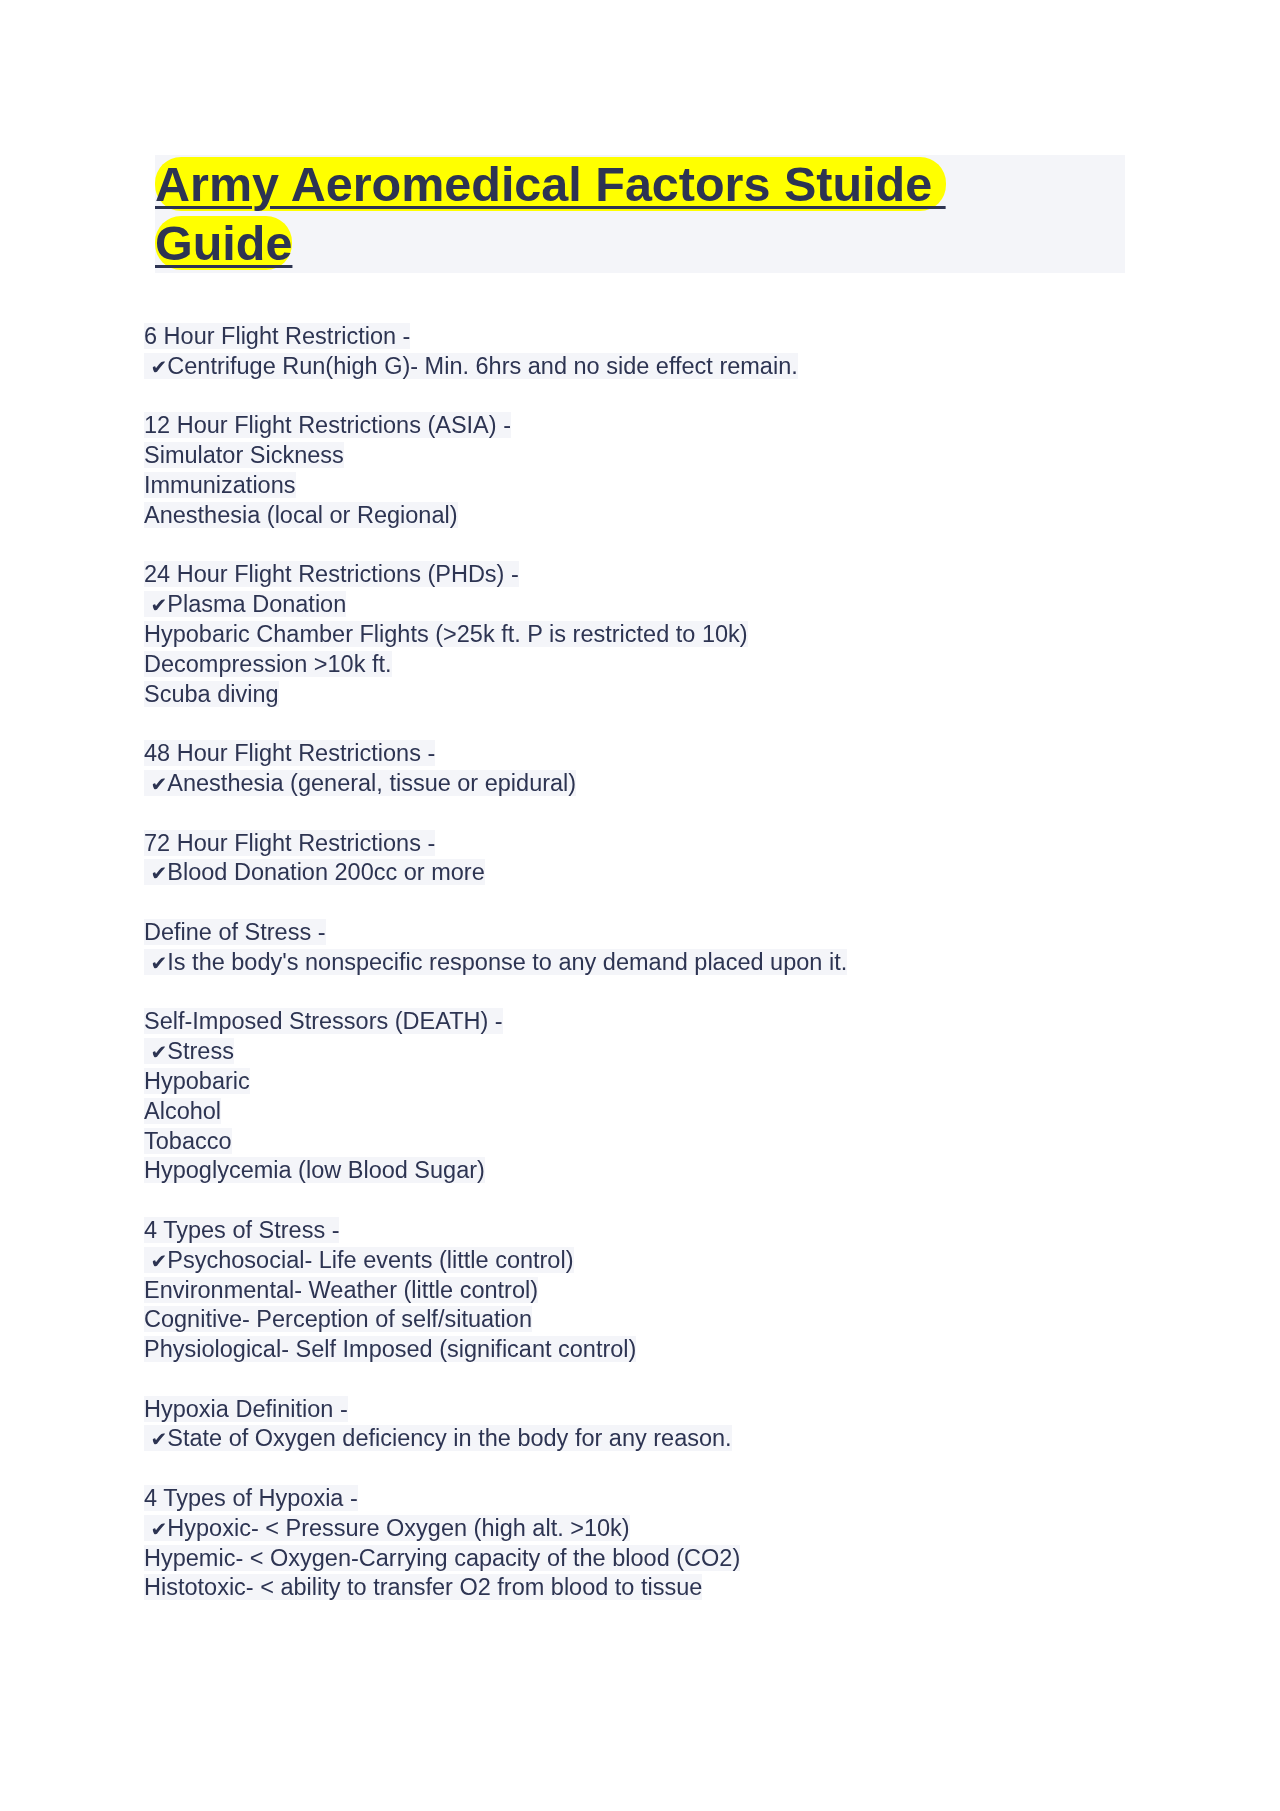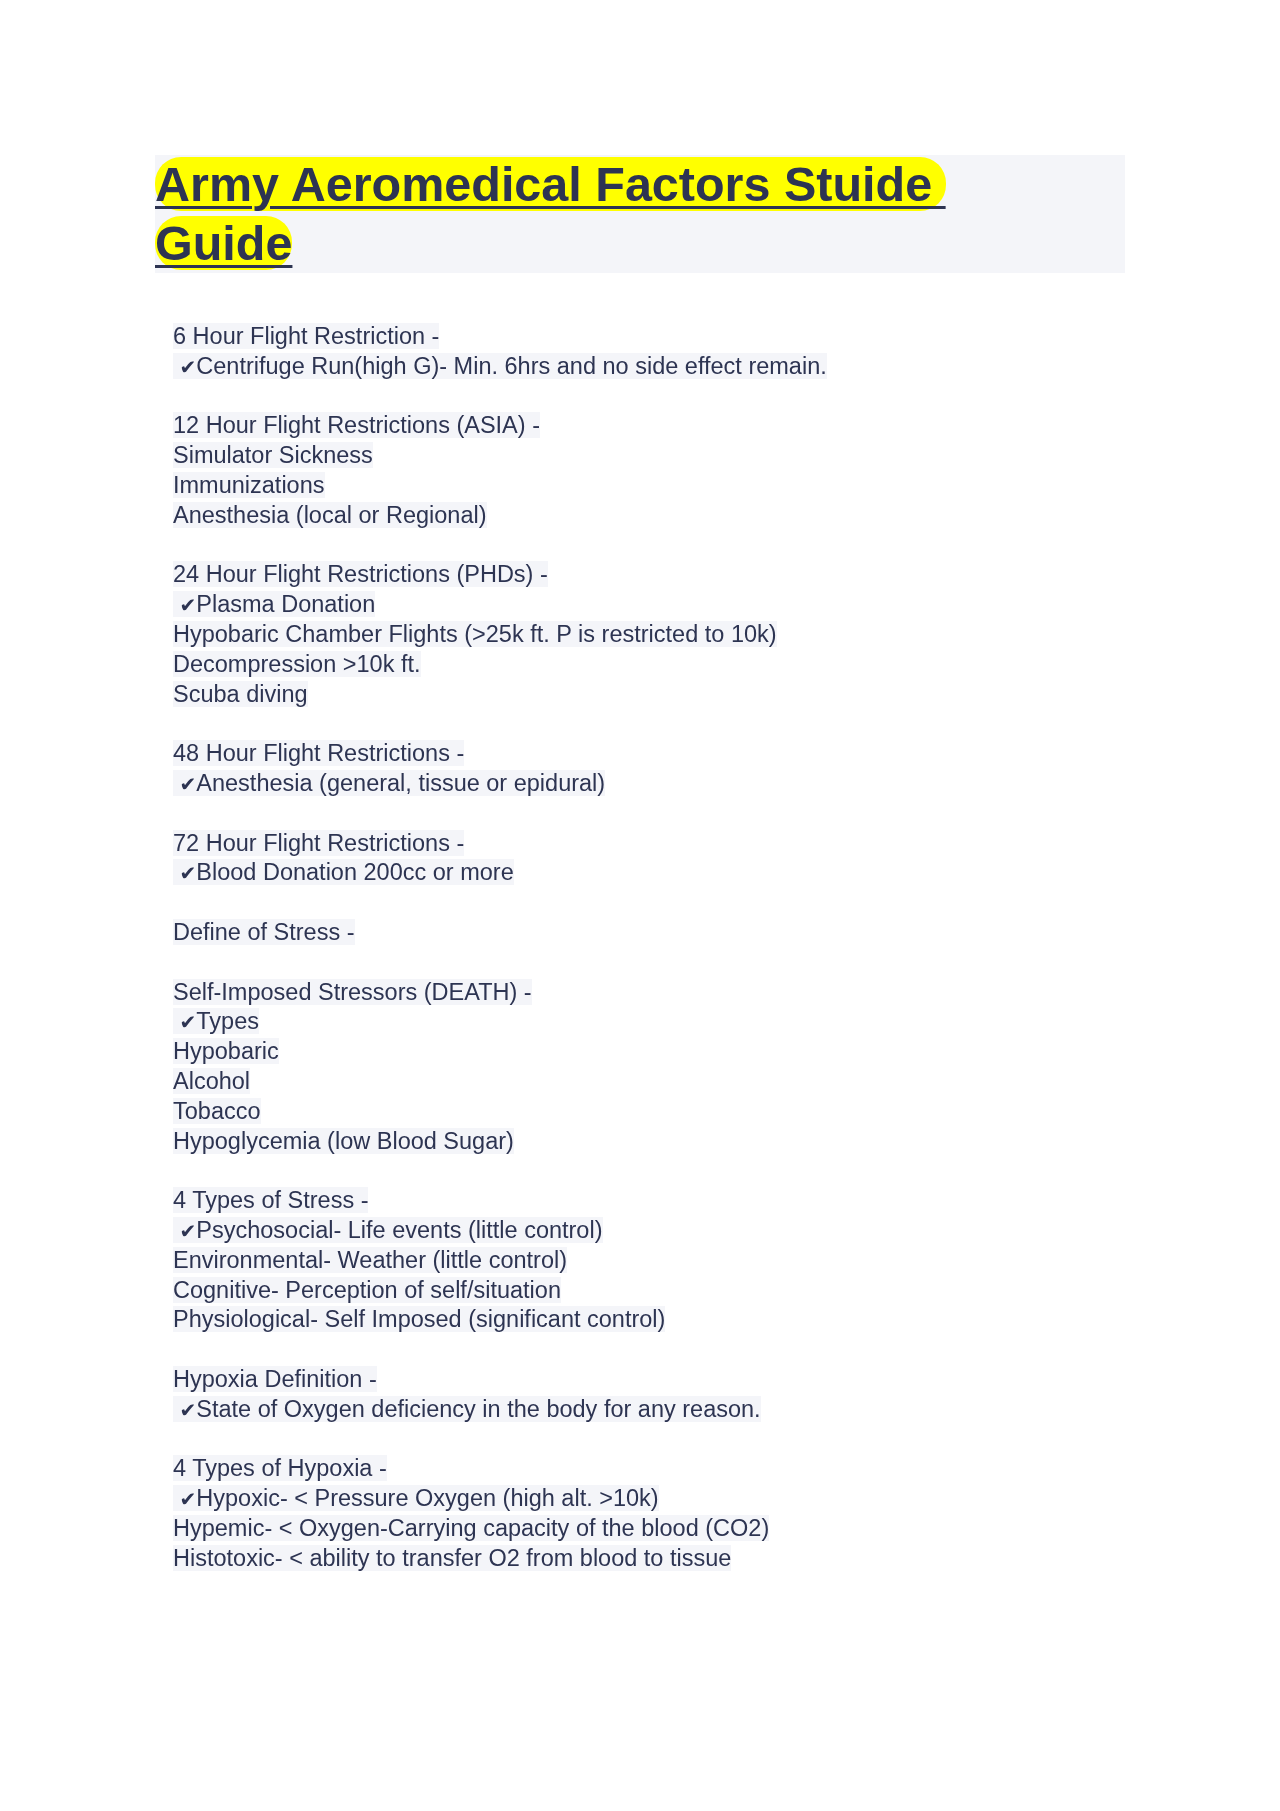--- a/index.html
+++ b/index.html
@@ -43,7 +43,7 @@
     }
     .content {
       position: absolute;
-      left: 173px;
+      left: 144px;
       top: 322px;
       width: 1000px;
       font-size: 23.5px;

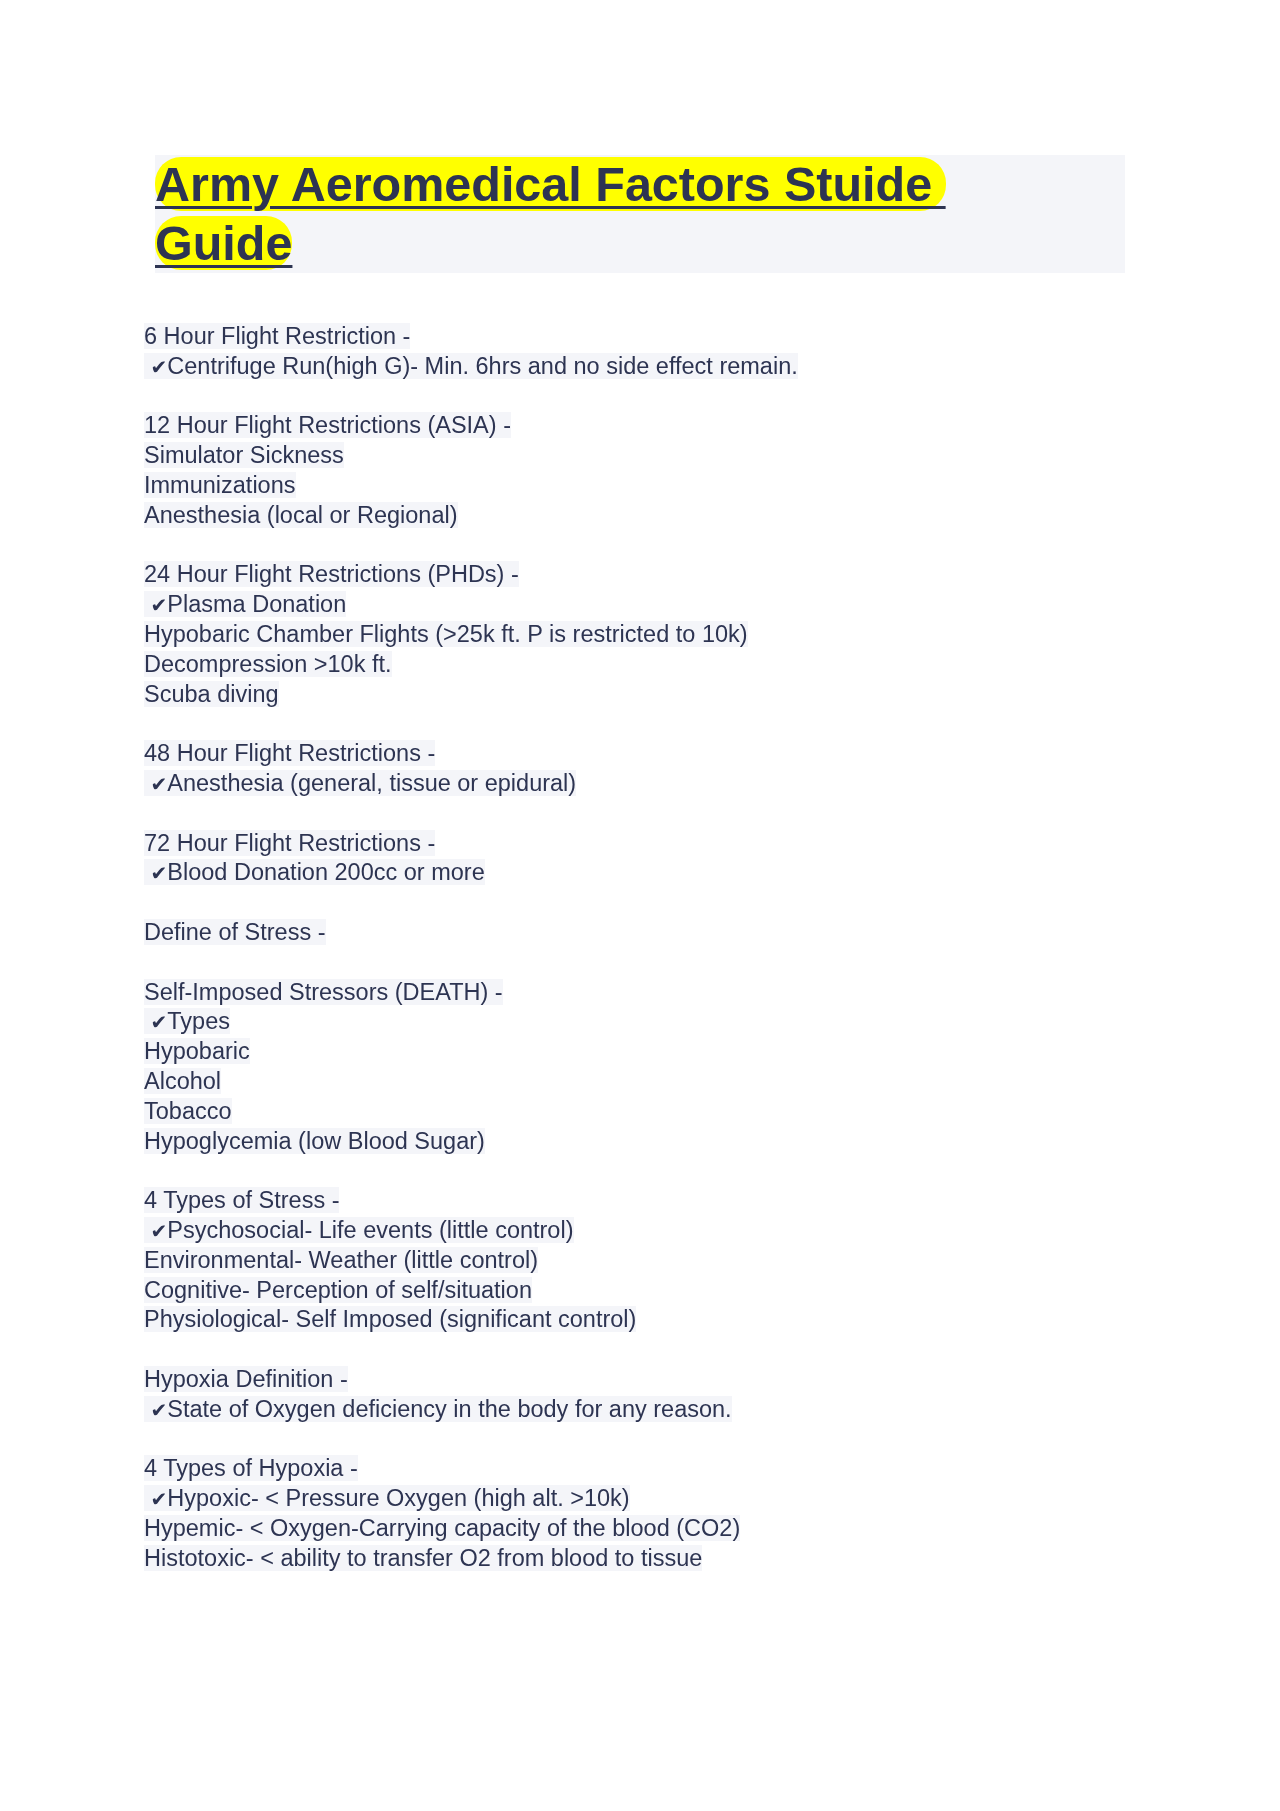--- a/index.html
+++ b/index.html
@@ -100,6 +100,7 @@
     </div>
     <div class="block">
       <span class="line"><span class="txt">Define of Stress -</span></span>
+      <span class="line"><span class="txt"> <span class="check">✔</span><span>Is the body's nonspecific response to any demand placed upon it.</span></span></span>
     </div>
     <div class="block">
       <span class="line"><span class="txt">Self-Imposed Stressors (DEATH) -</span></span>

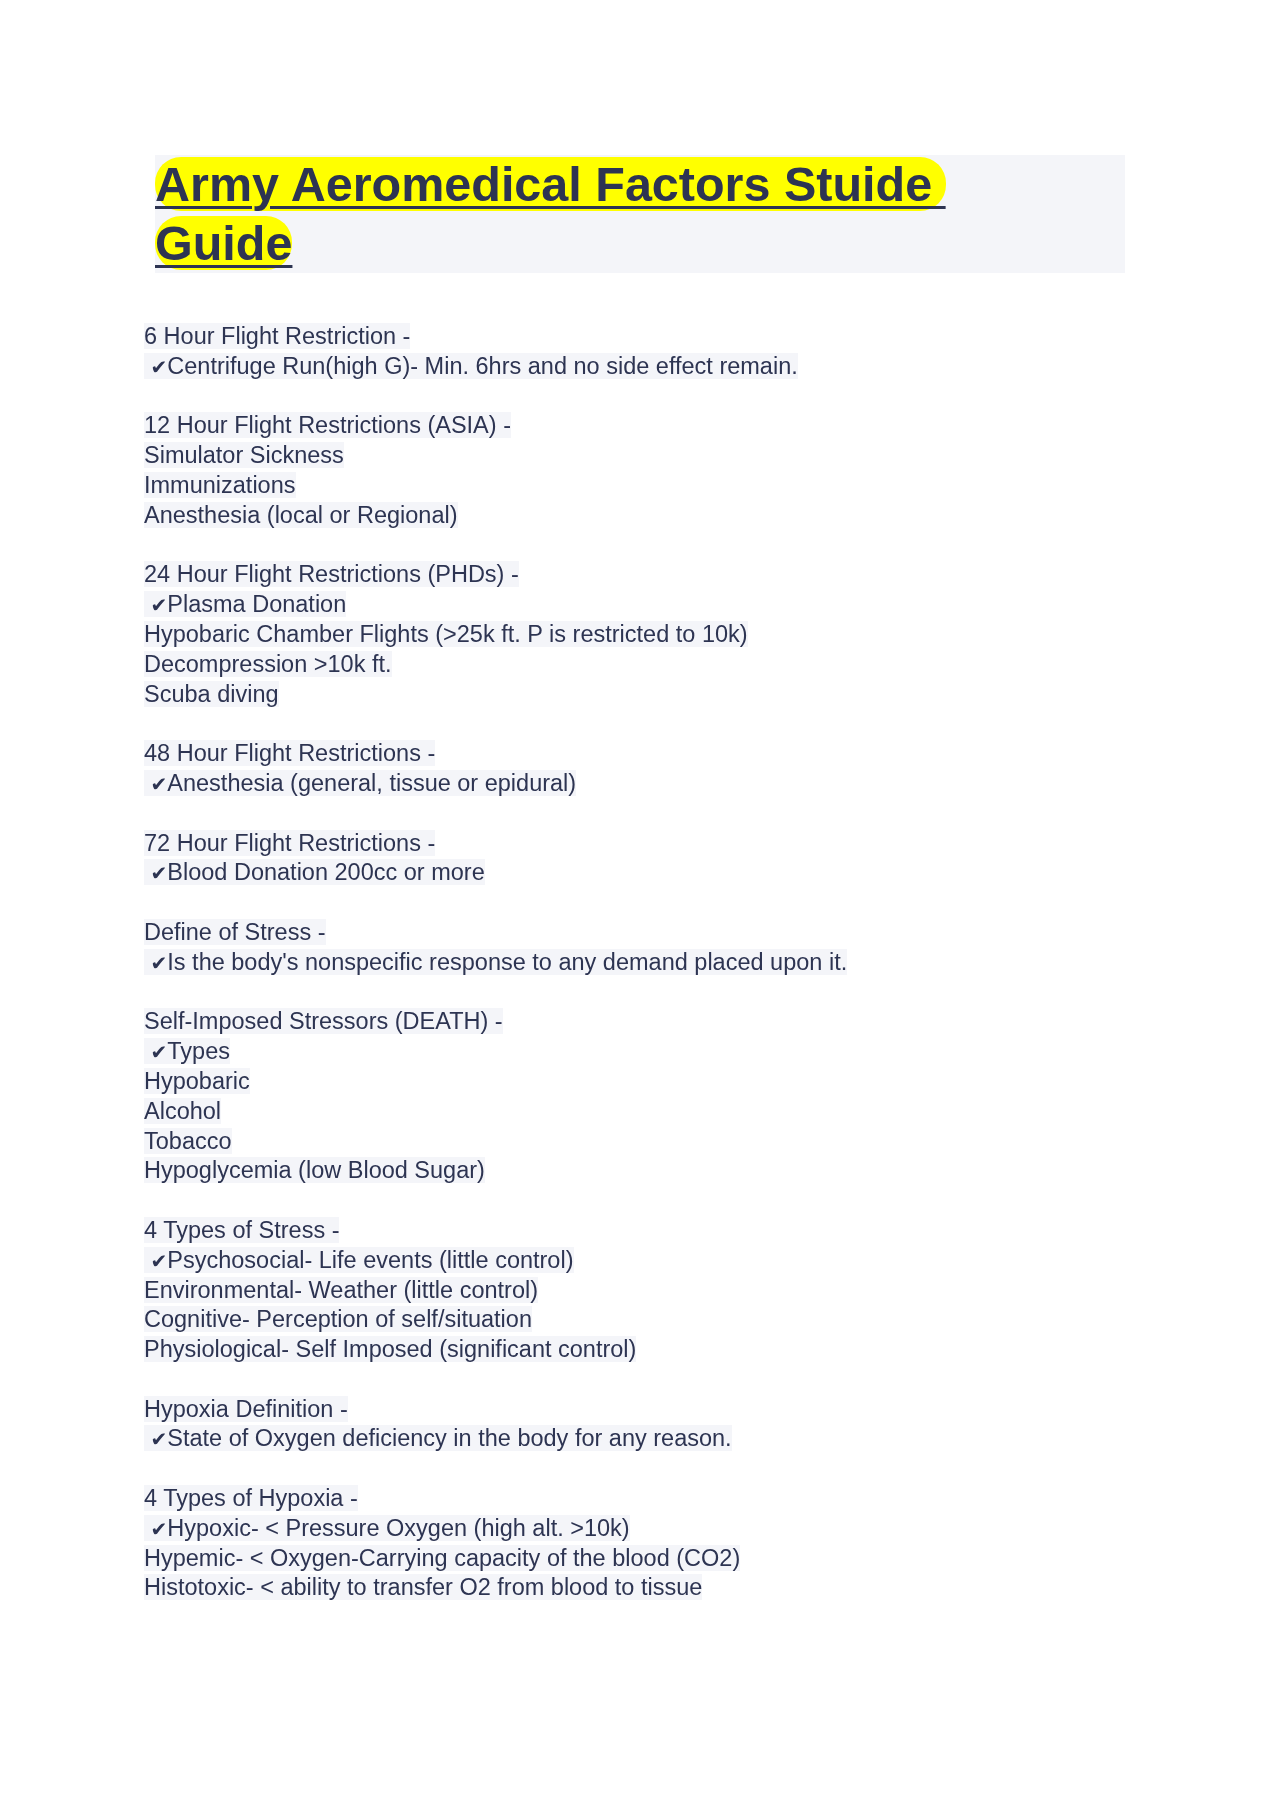--- a/index.html
+++ b/index.html
@@ -104,7 +104,7 @@
     </div>
     <div class="block">
       <span class="line"><span class="txt">Self-Imposed Stressors (DEATH) -</span></span>
-      <span class="line"><span class="txt"> <span class="check">✔</span><span>Types</span></span></span>
+      <span class="line"><span class="txt"> <span class="check">✔</span><span>Stress</span></span></span>
       <span class="line"><span class="txt">Hypobaric</span></span>
       <span class="line"><span class="txt">Alcohol</span></span>
       <span class="line"><span class="txt">Tobacco</span></span>

